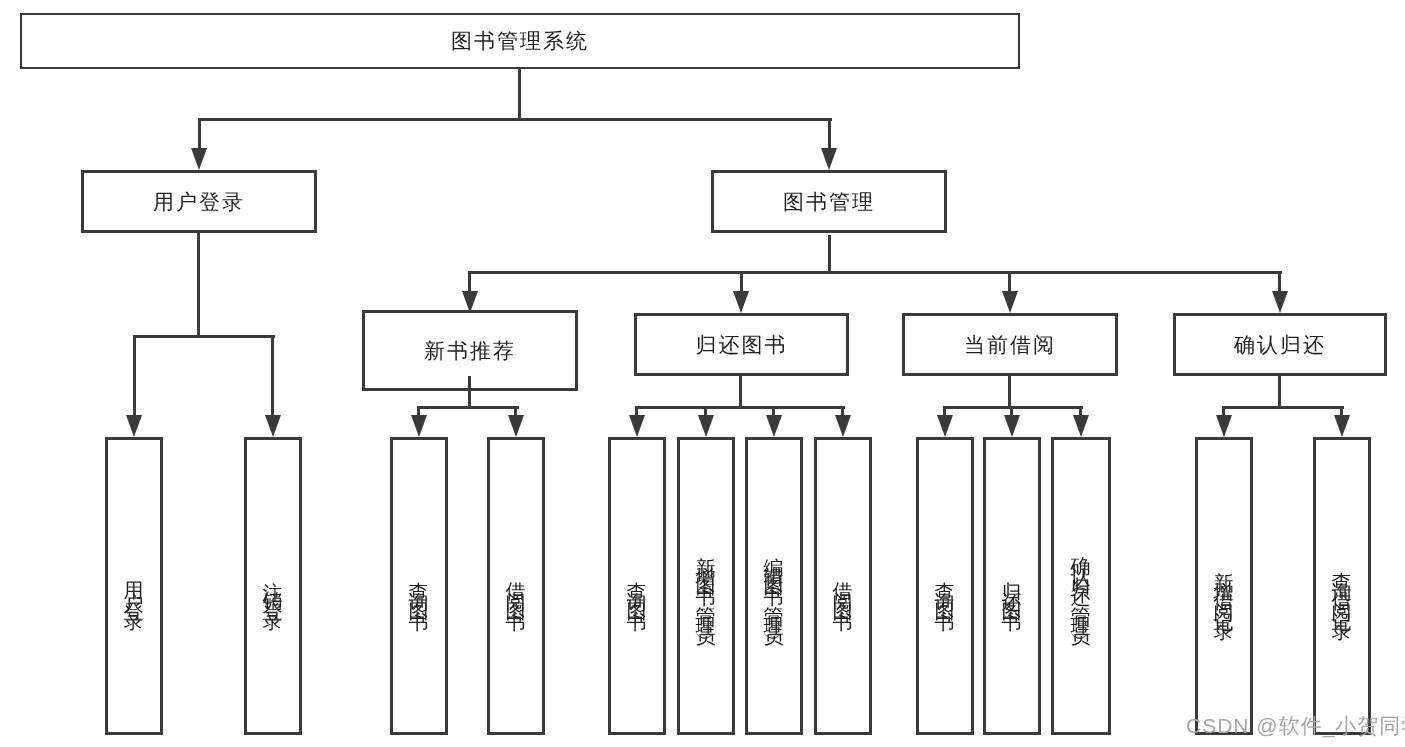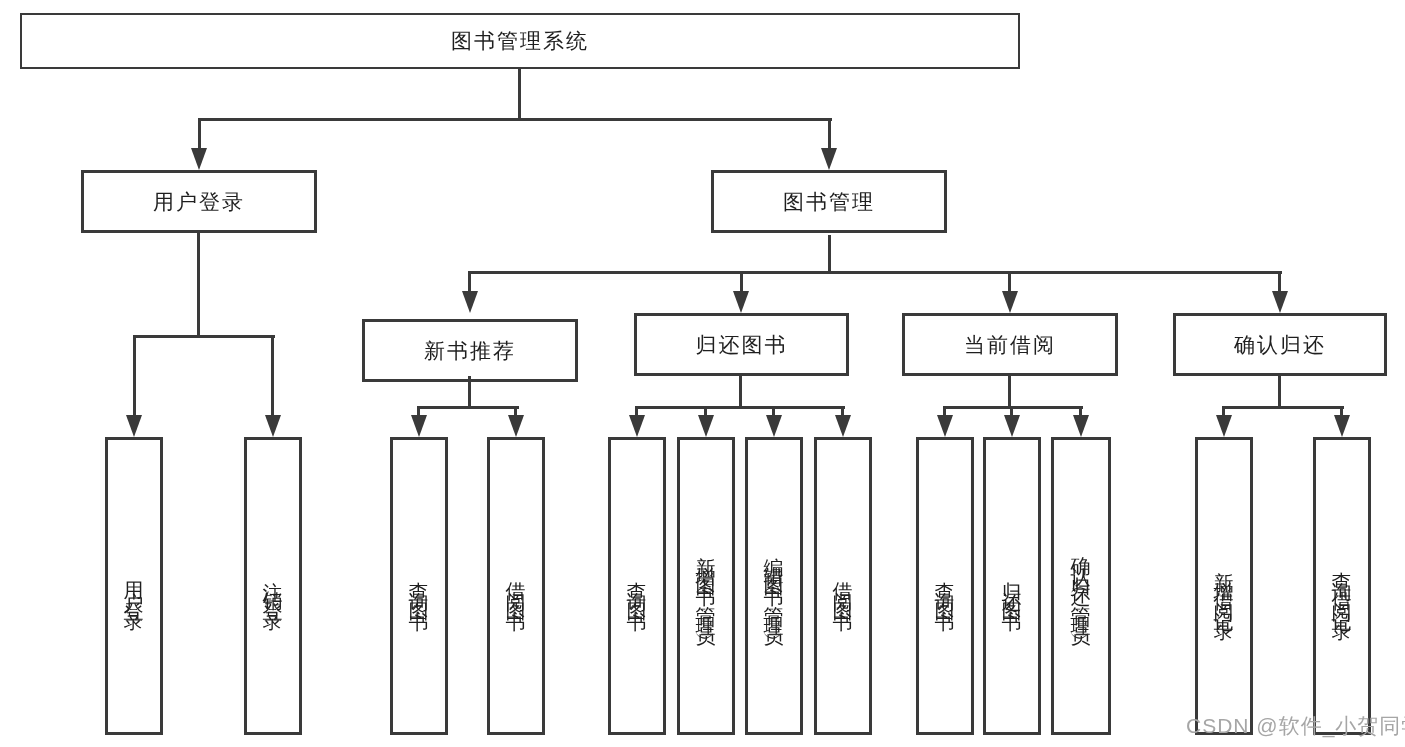--- a/index.html
+++ b/index.html
@@ -73,7 +73,7 @@
     <span>图书管理</span>
   </div>
 
-  <div class="node h" style="left:362px;top:319px;width:216px;height:63px;">
+  <div class="node h" style="left:362px;top:310px;width:216px;height:81px;">
     <span>新书推荐</span>
   </div>
   <div class="node h" style="left:634px;top:313px;width:215px;height:63px;">

